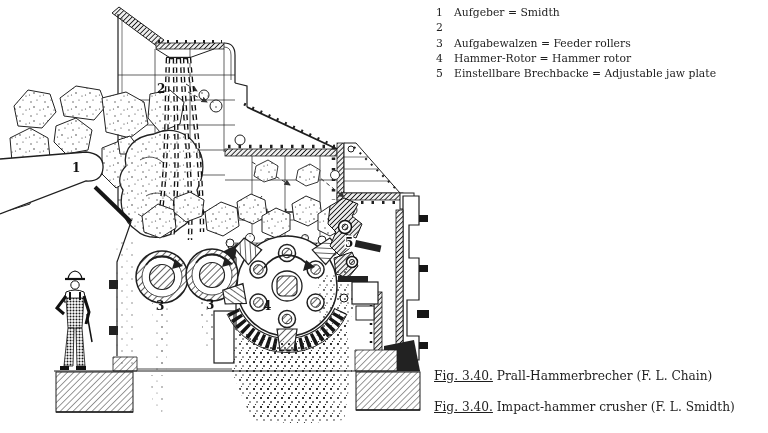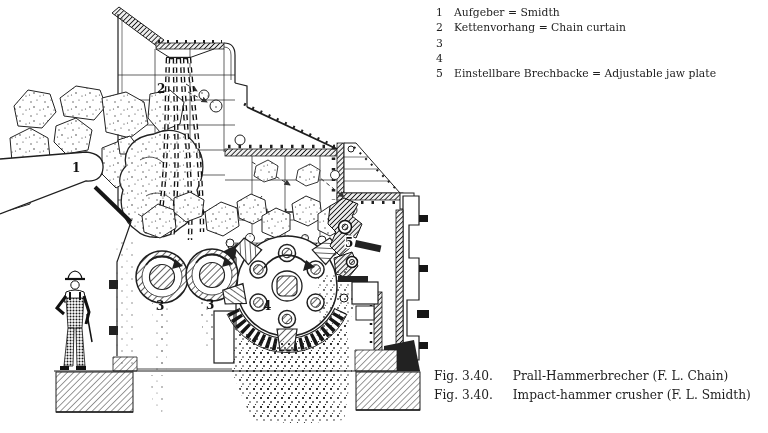--- a/index.html
+++ b/index.html
@@ -340,7 +340,6 @@
     </div>
     <div class="legend-row">
       <span class="legend-num">2</span>
-      <span>Kettenvorhang = Chain curtain</span>
     </div>
     <div class="legend-row">
       <span class="legend-num">3</span>

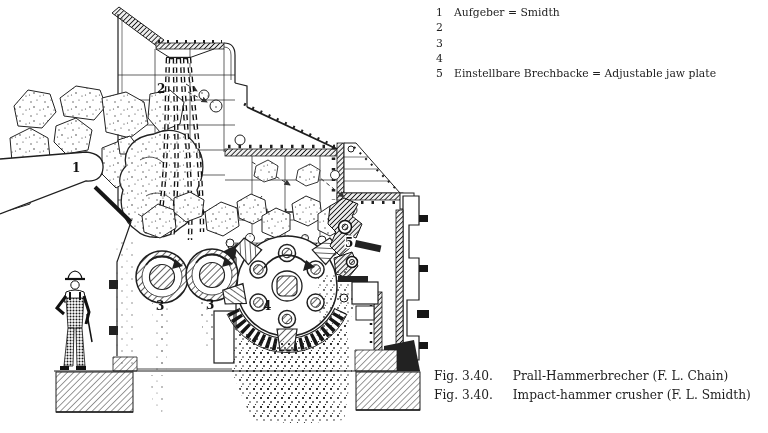--- a/index.html
+++ b/index.html
@@ -343,6 +343,7 @@
     </div>
     <div class="legend-row">
       <span class="legend-num">3</span>
+      <span>Aufgabewalzen = Feeder rollers</span>
     </div>
     <div class="legend-row">
       <span class="legend-num">4</span>

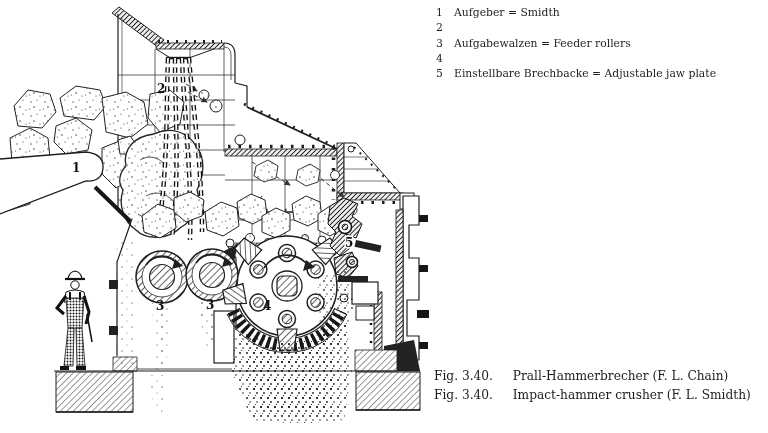--- a/index.html
+++ b/index.html
@@ -347,6 +347,7 @@
     </div>
     <div class="legend-row">
       <span class="legend-num">4</span>
+      <span>Hammer-Rotor = Hammer rotor</span>
     </div>
     <div class="legend-row">
       <span class="legend-num">5</span>

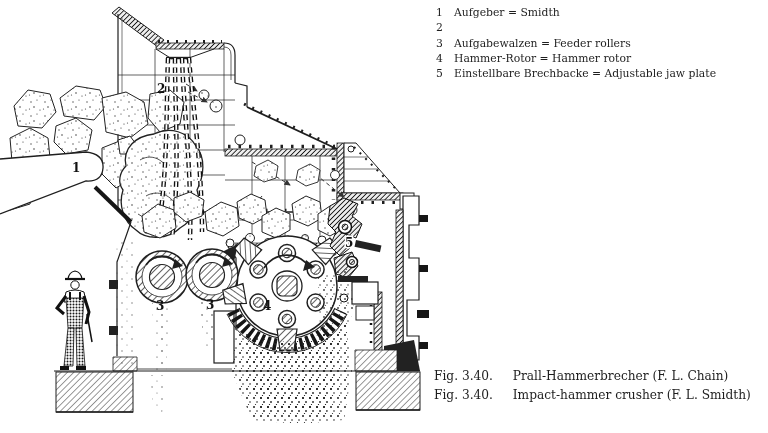--- a/index.html
+++ b/index.html
@@ -13,7 +13,7 @@
   .caption-row{position:absolute;left:0;white-space:nowrap;font-size:12.2px;}
   .caption-row.first{top:369px;}
   .caption-row.second{top:388px;}
-  .fig-no{display:inline-block;margin-right:16px;}
+  .fig-no{display:inline-block;text-decoration:underline;}
   svg text{font-family:"DejaVu Serif",serif;font-weight:bold;fill:#111;}
 </style>
 </head>

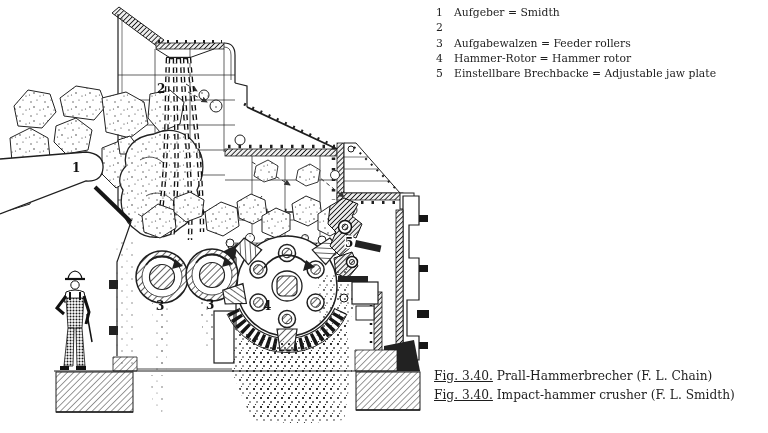--- a/index.html
+++ b/index.html
@@ -12,7 +12,7 @@
   .captions{position:absolute;left:434px;top:0;width:330px;}
   .caption-row{position:absolute;left:0;white-space:nowrap;font-size:12.2px;}
   .caption-row.first{top:369px;}
-  .caption-row.second{top:388px;}
+  .caption-row.second{top:400px;}
   .fig-no{display:inline-block;text-decoration:underline;}
   svg text{font-family:"DejaVu Serif",serif;font-weight:bold;fill:#111;}
 </style>

